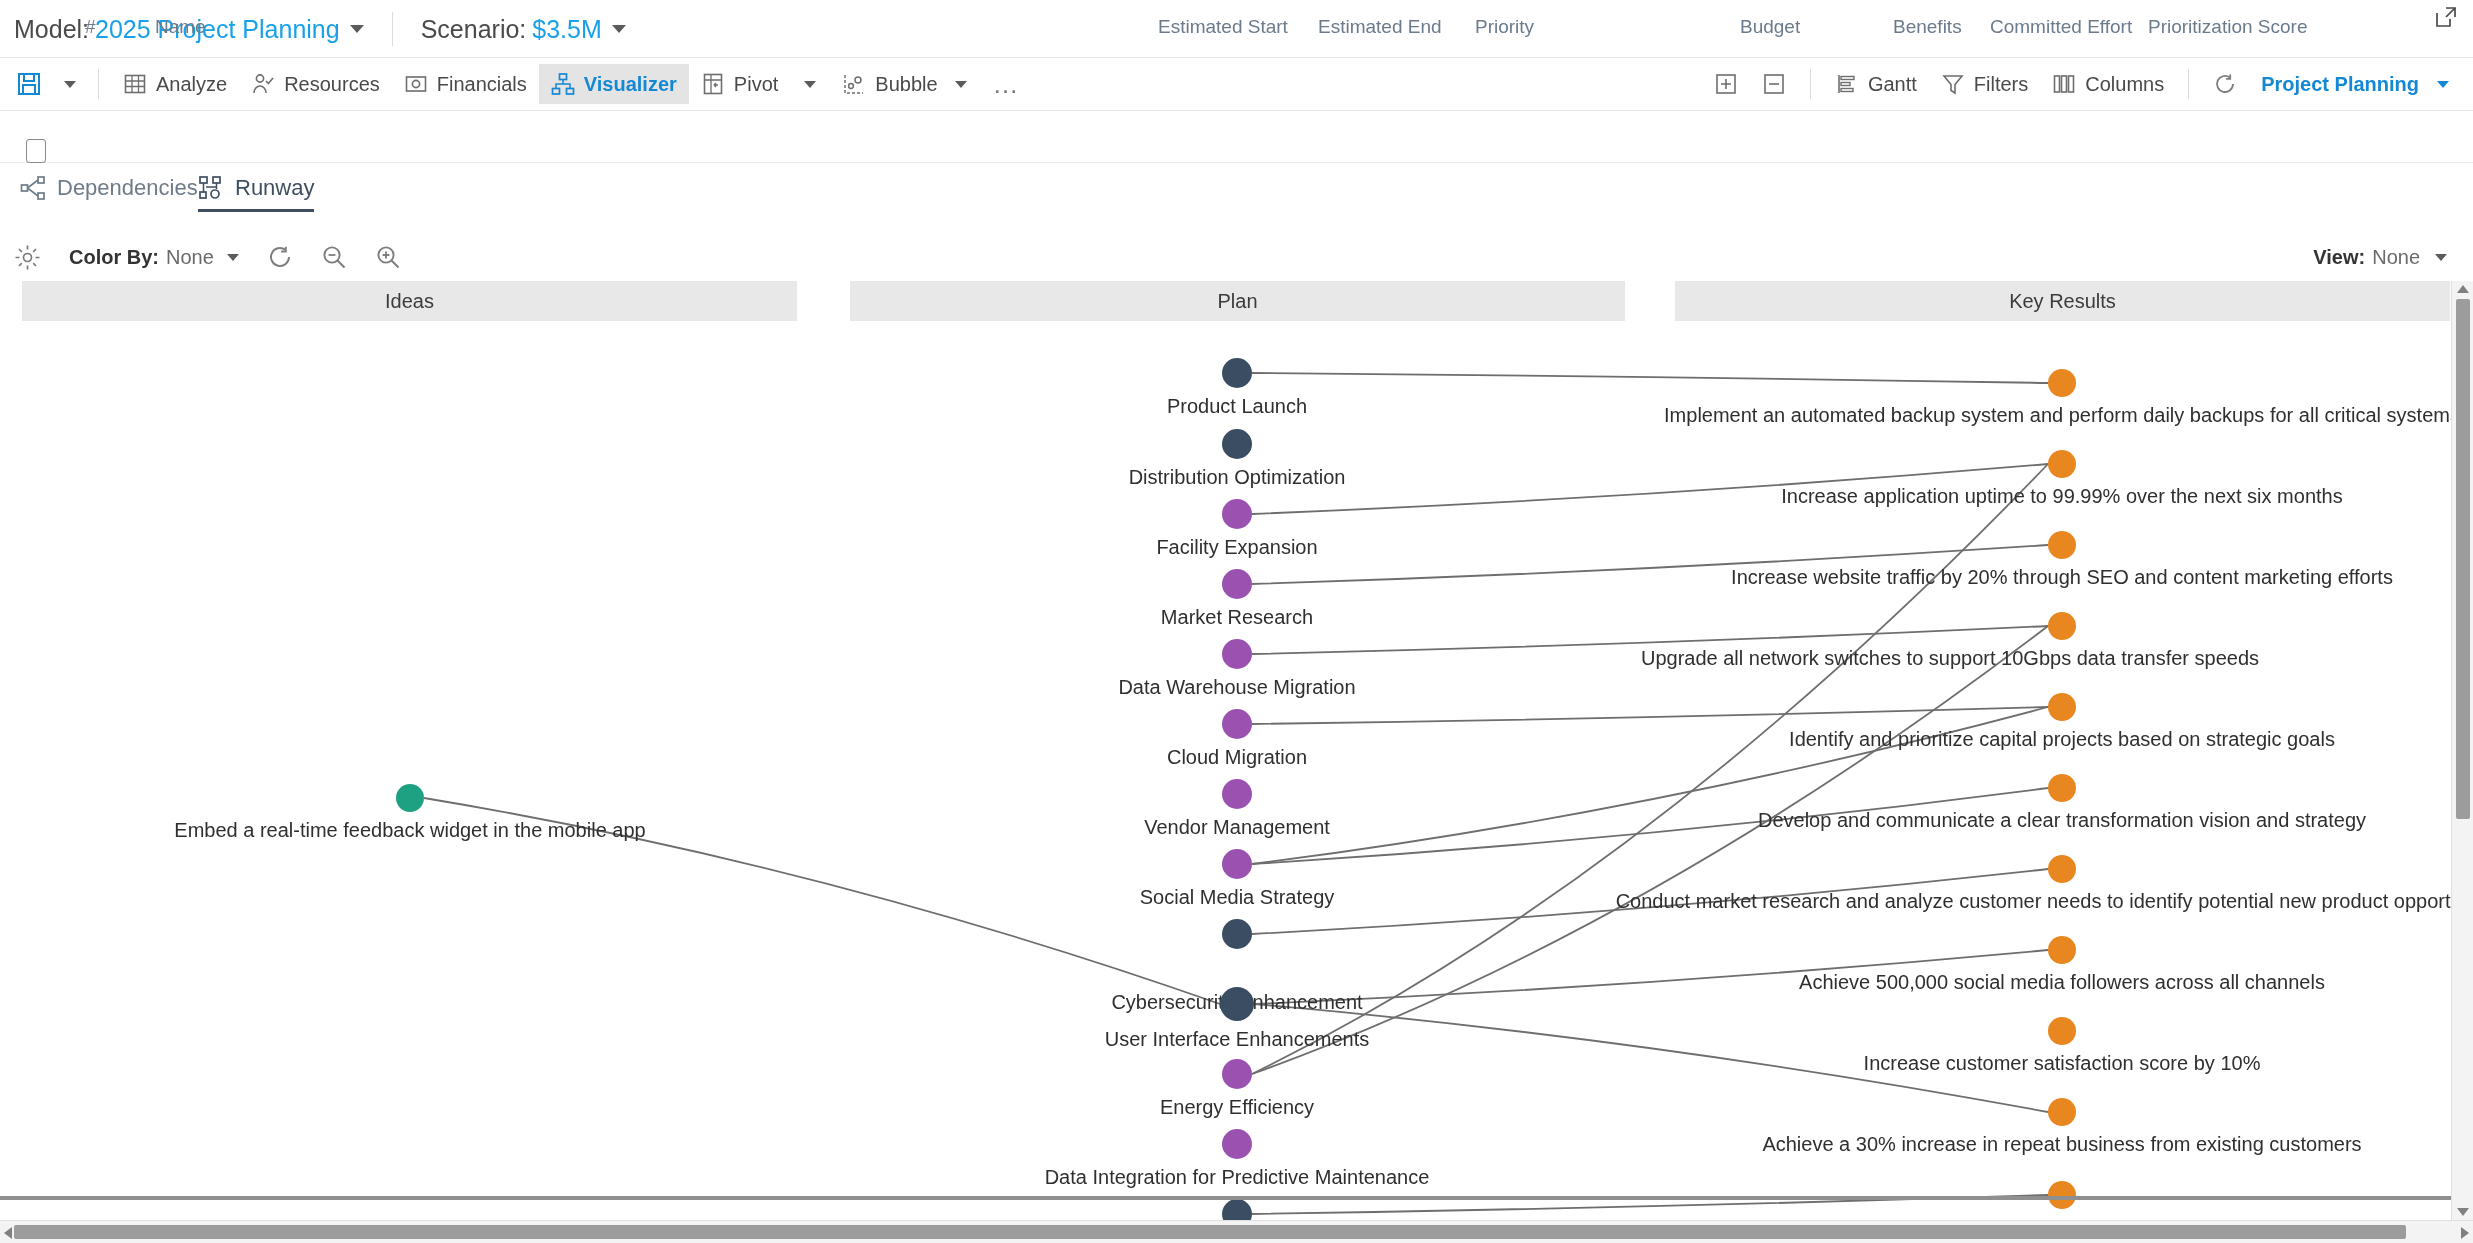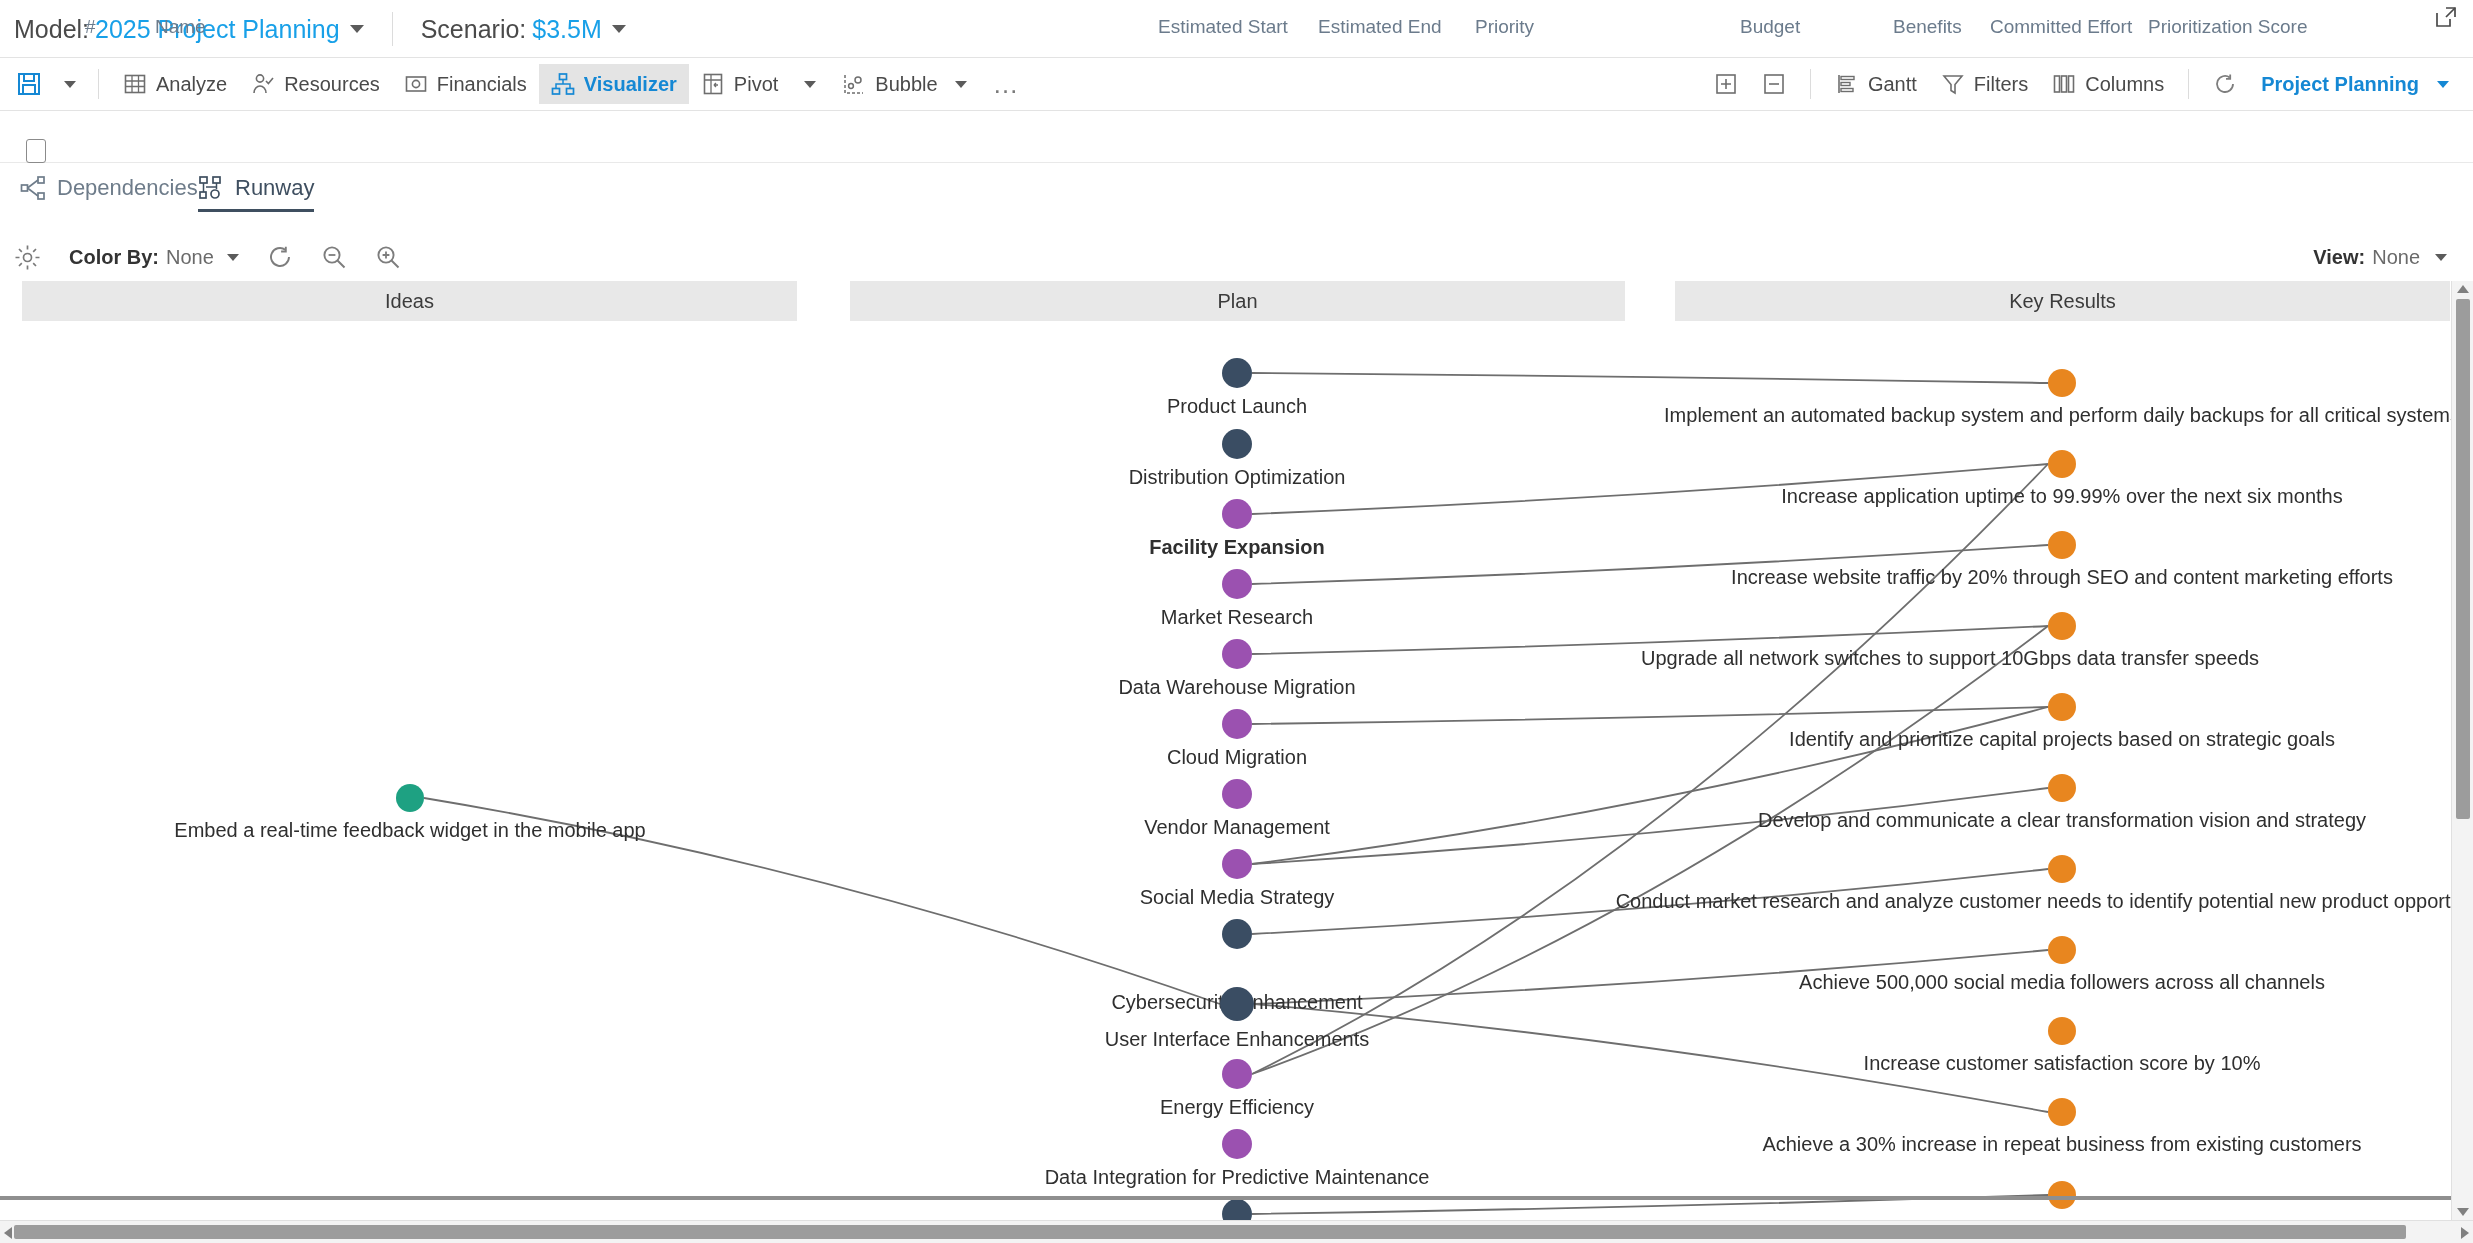--- a/index.html
+++ b/index.html
@@ -428,7 +428,7 @@
         <div class="node" style="left: 1222px; top: 106px; width: 30px; height: 30px; background: rgb(58, 77, 99);"></div>
         <div class="nlabel" style="left: 1237px; top: 143px;">Distribution Optimization</div>
         <div class="node" style="left: 1222px; top: 176px; width: 30px; height: 30px; background: rgb(155, 81, 176);"></div>
-        <div class="nlabel" style="left: 1237px; top: 213px; font-weight: bold;">Facility Expansion</div>
+        <div class="nlabel" style="left: 1237px; top: 213px;">Facility Expansion</div>
         <div class="node" style="left: 1222px; top: 246px; width: 30px; height: 30px; background: rgb(155, 81, 176);"></div>
         <div class="nlabel" style="left: 1237px; top: 283px;">Market Research</div>
         <div class="node" style="left: 1222px; top: 316px; width: 30px; height: 30px; background: rgb(155, 81, 176);"></div>

